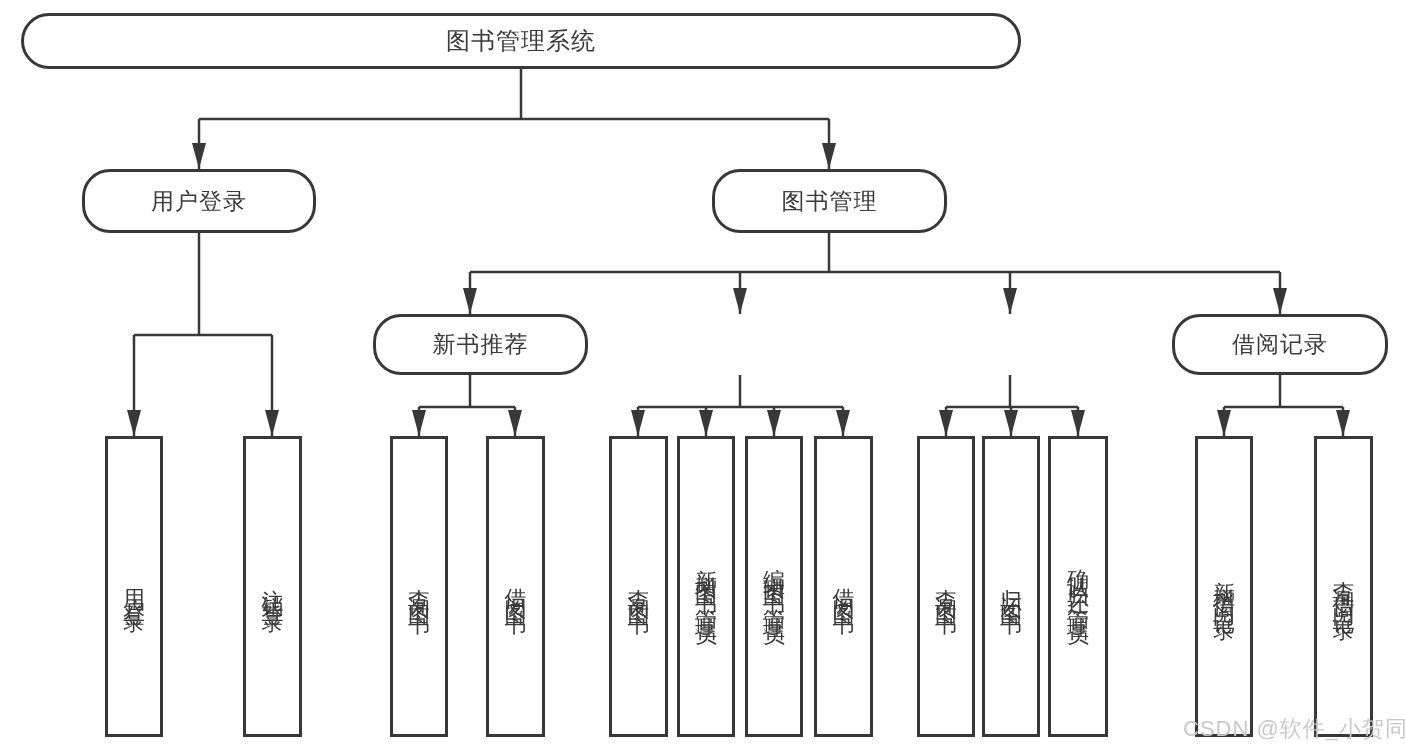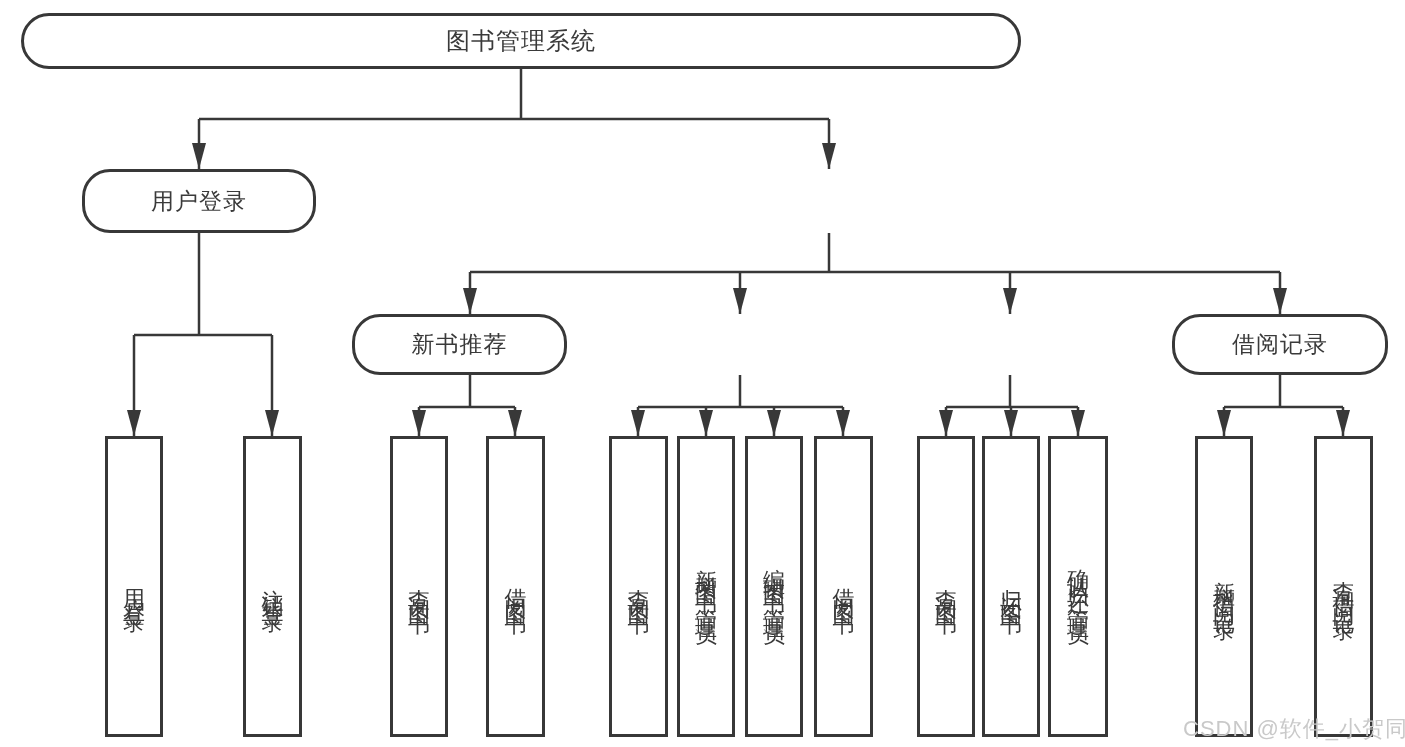--- a/index.html
+++ b/index.html
@@ -91,6 +91,9 @@
   <div class="node h-node" style="left:82px;top:169px;width:234px;height:64px">
     <span>用户登录</span>
   </div>
+  <div class="node h-node" style="left:712px;top:169px;width:235px;height:64px">
+    <span>图书管理</span>
+  </div>
 
   <div class="node h-node" style="left:352px;top:314px;width:215px;height:61px">
     <span>新书推荐</span>

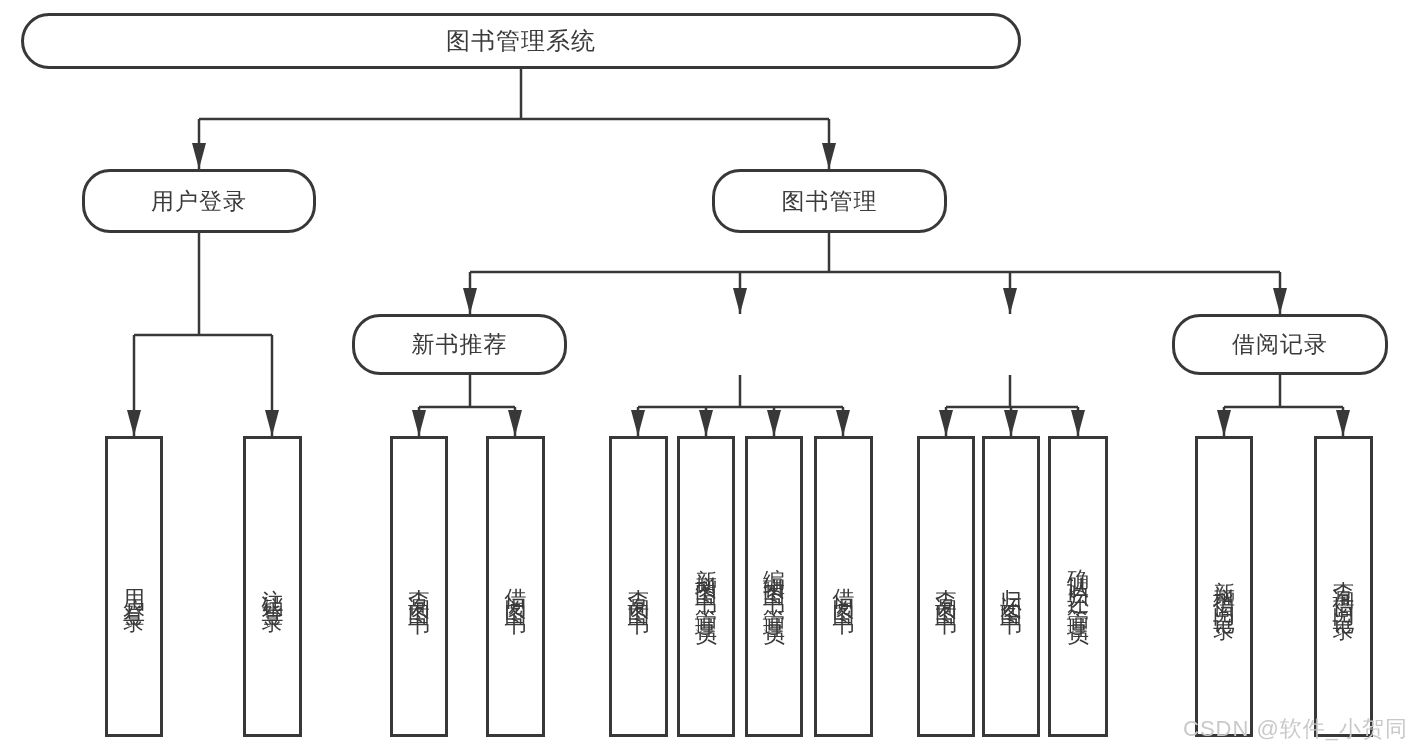--- a/index.html
+++ b/index.html
@@ -95,7 +95,7 @@
     <span>图书管理</span>
   </div>
 
-  <div class="node h-node" style="left:352px;top:314px;width:215px;height:61px">
+  <div class="node h-node" style="left:373px;top:314px;width:215px;height:61px">
     <span>新书推荐</span>
   </div>
   <div class="node h-node" style="left:1172px;top:314px;width:216px;height:61px">

